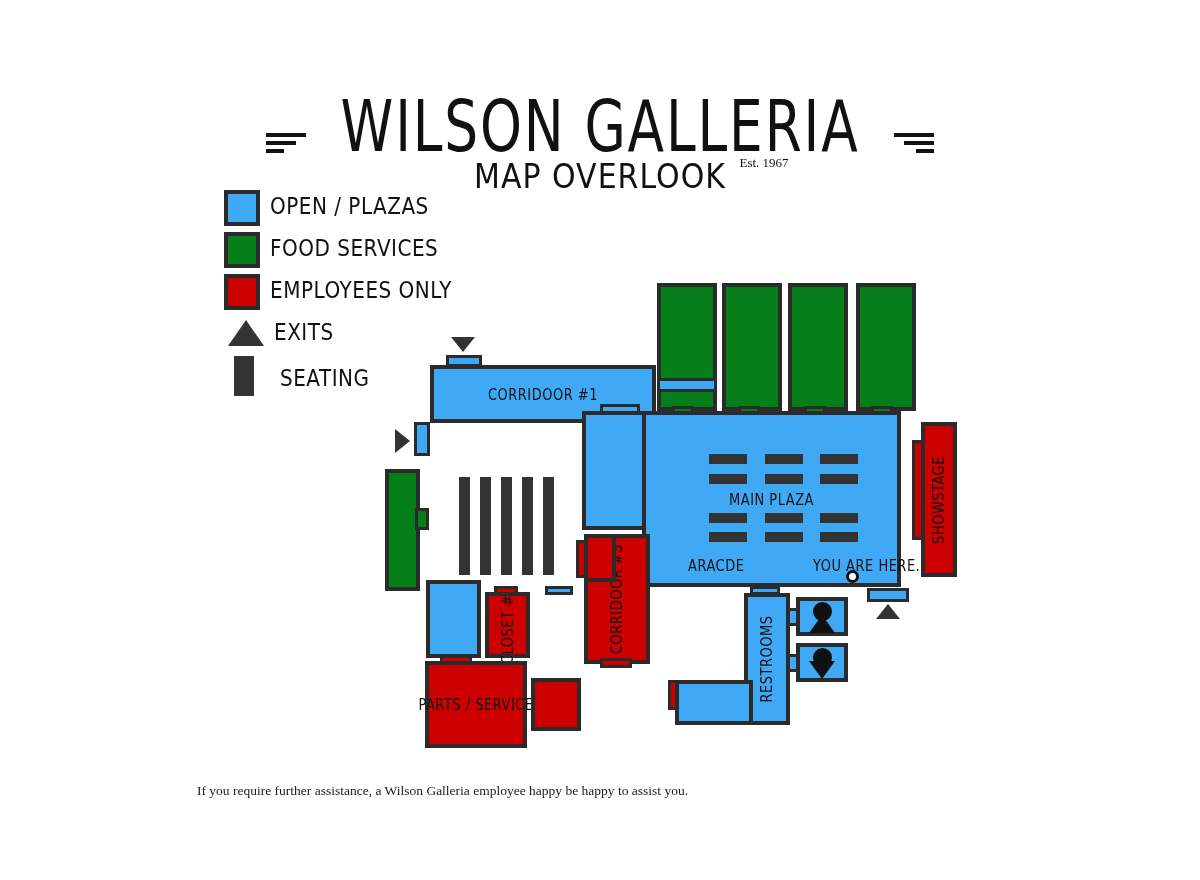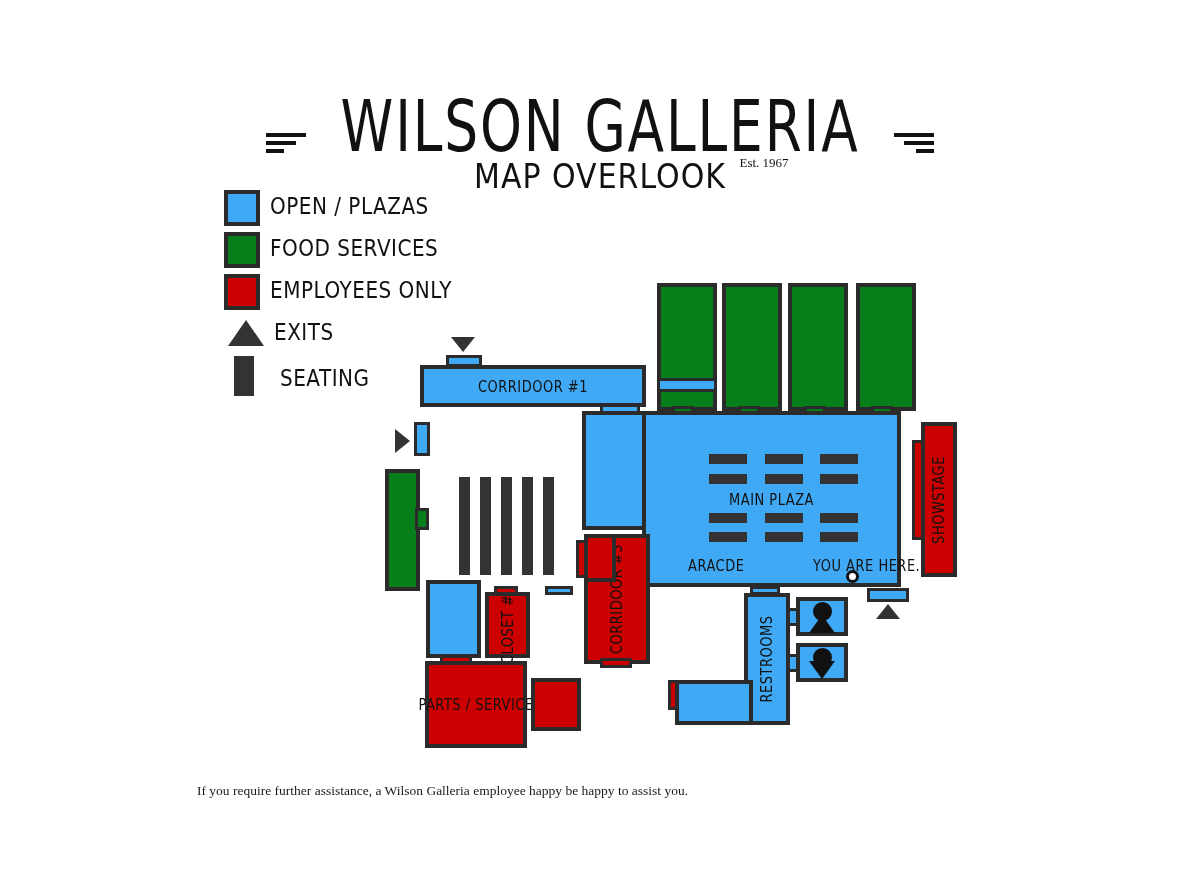--- a/index.html
+++ b/index.html
@@ -166,7 +166,7 @@
     <div class="exit-tri exit-down" style="left:451px;top:337px;"></div>
     <div class="stub" style="left:446px;top:355px;width:36px;height:12px;"></div>
 
-    <div class="room blue" style="left:420px;top:365px;width:226px;height:42px;">
+    <div class="room blue" style="left:430px;top:365px;width:226px;height:58px;">
       <span class="room-label">CORRIDOOR #1</span>
     </div>
 

